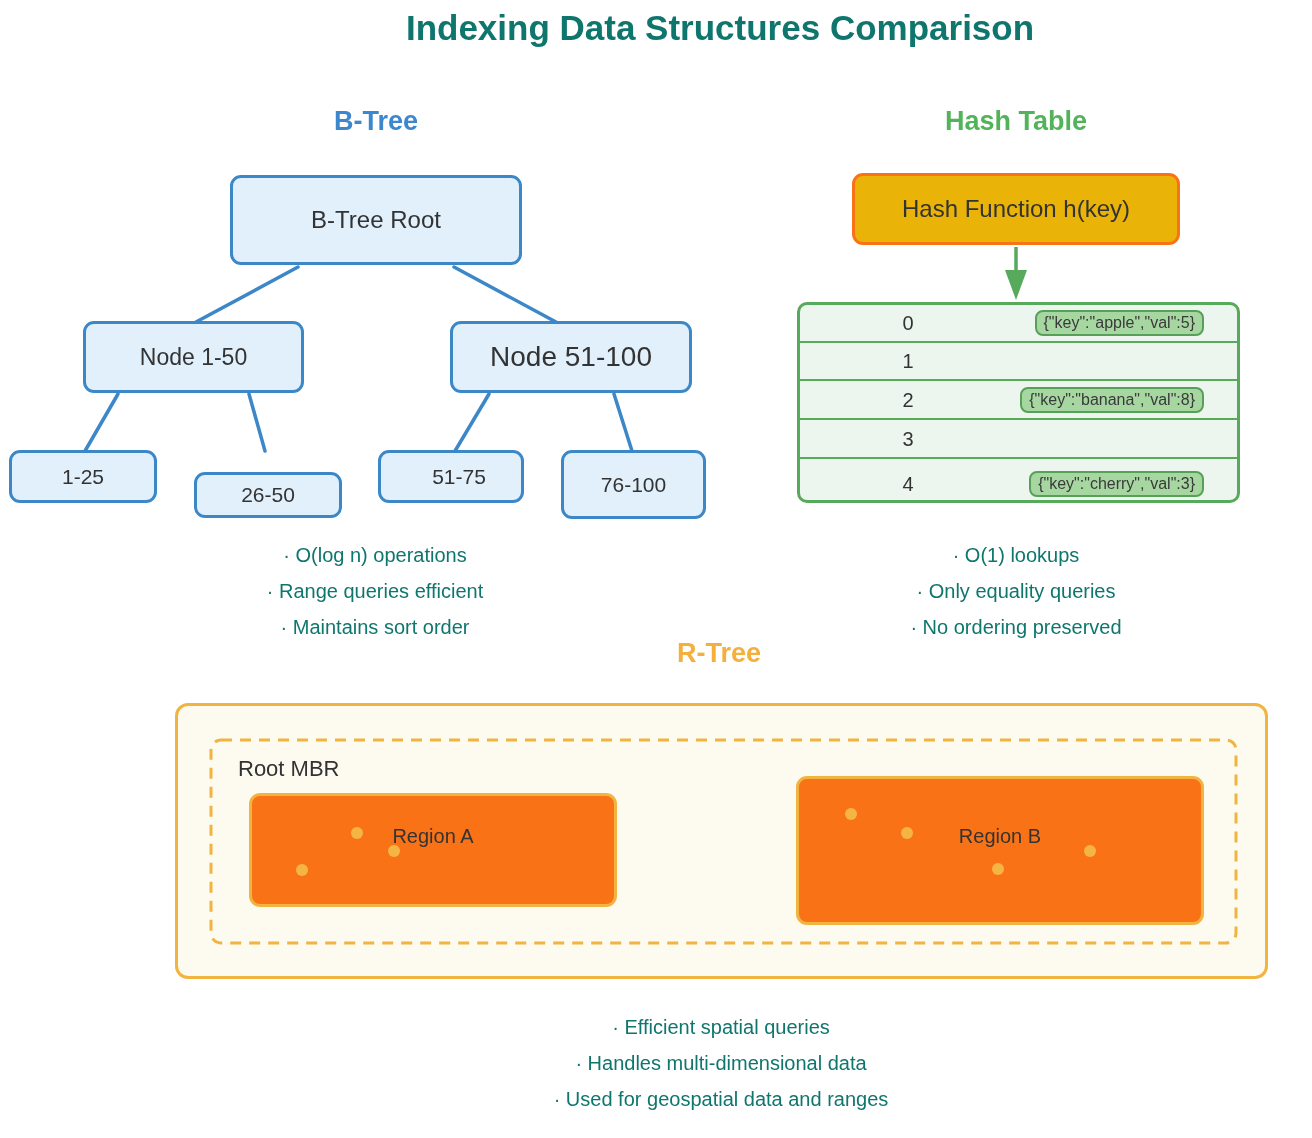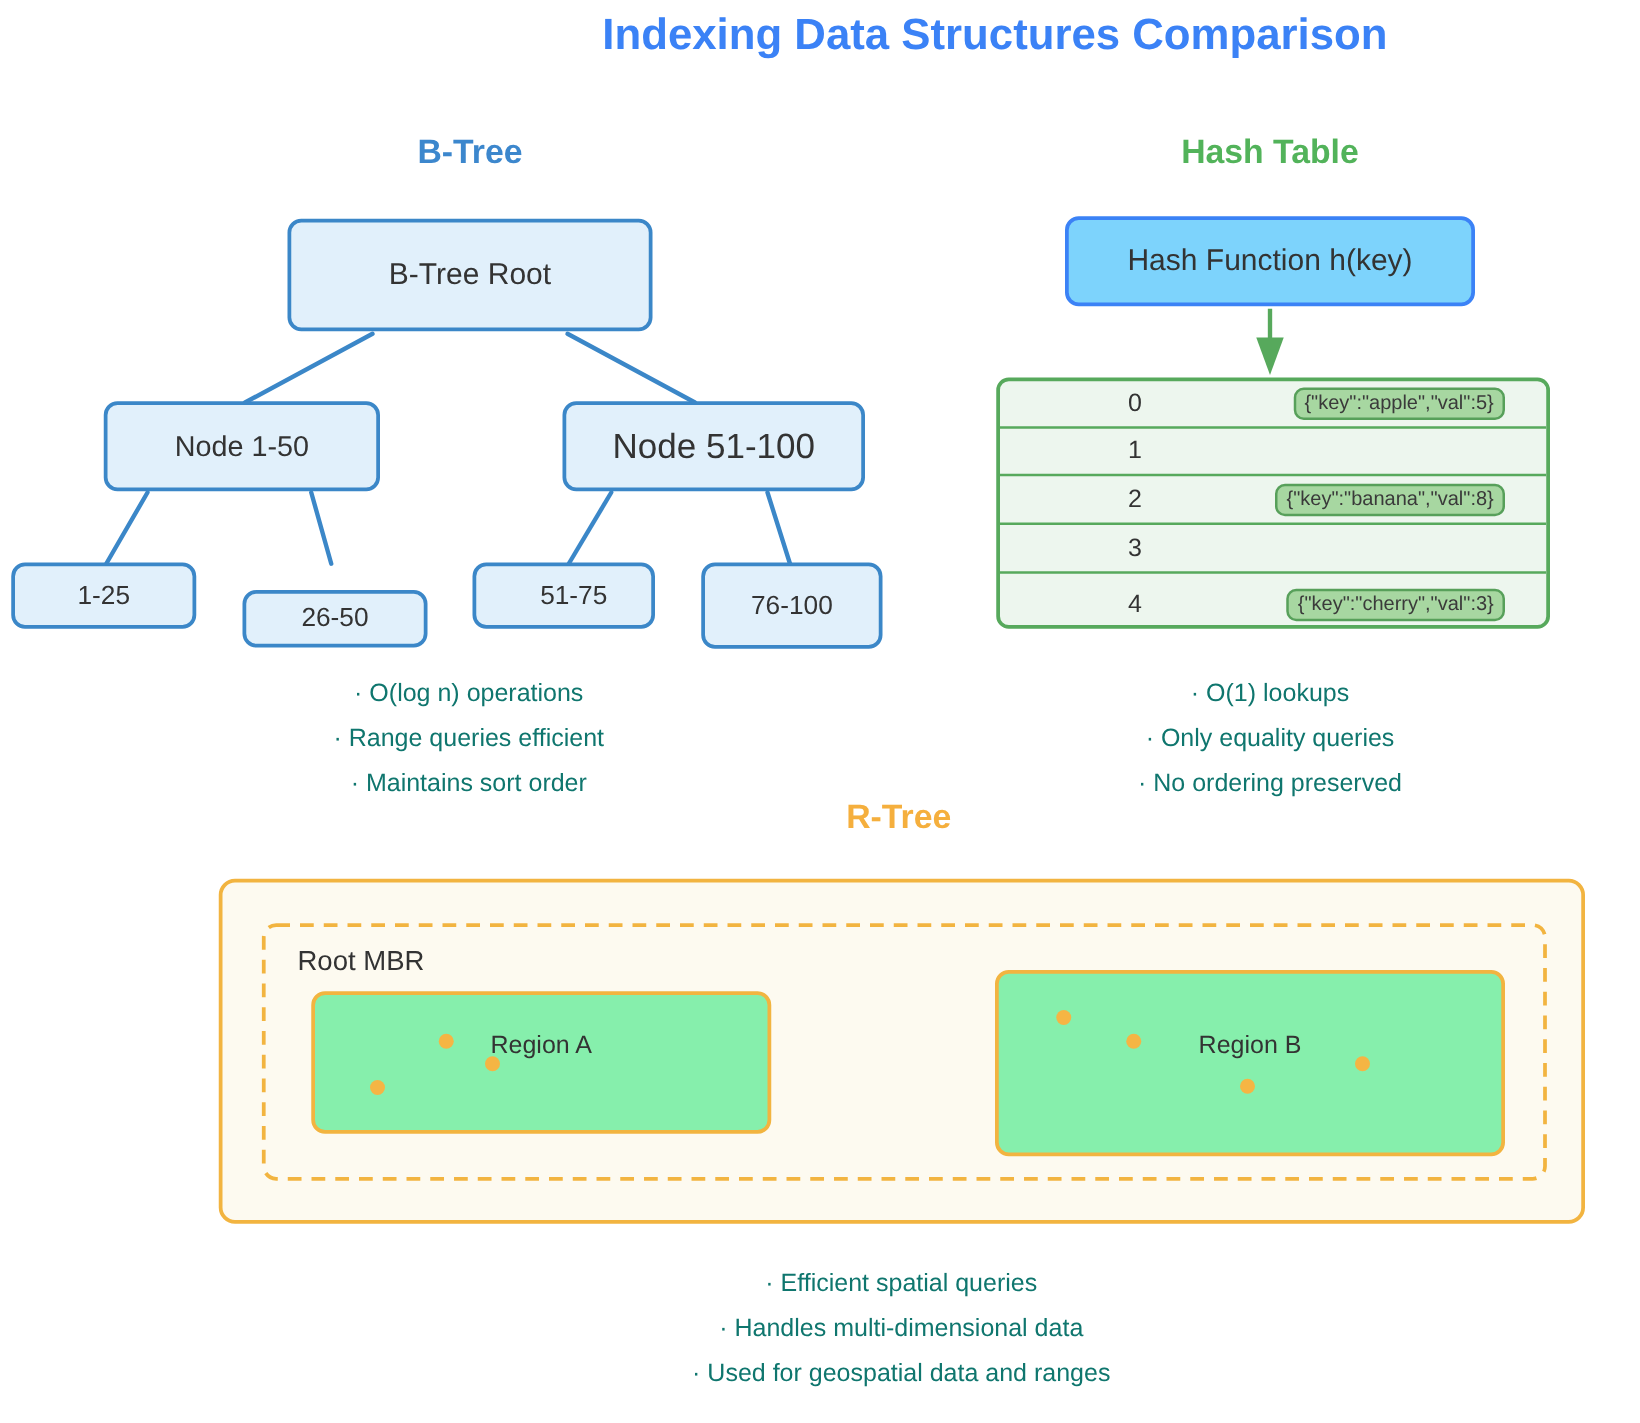--- a/index.html
+++ b/index.html
@@ -6,8 +6,8 @@
   body{font-family:"Liberation Sans", sans-serif; color:#333333;}
   .canvas{position:relative;width:1312px;height:1138px;background:#ffffff;overflow:hidden;}
 
-  .title{position:absolute;left:330px;top:8px;width:780px;text-align:right;
-         font-size:35px;font-weight:600;color:#3b82f6;letter-spacing:0px;}
+  .title{position:absolute;left:330px;top:8px;width:780px;text-align:center;
+         font-size:35px;font-weight:600;color:#0f766e;letter-spacing:0px;}
 
   .section-heading{position:absolute;font-size:27px;font-weight:600;text-align:center;}
   .heading-blue{color:#3C87CD;}

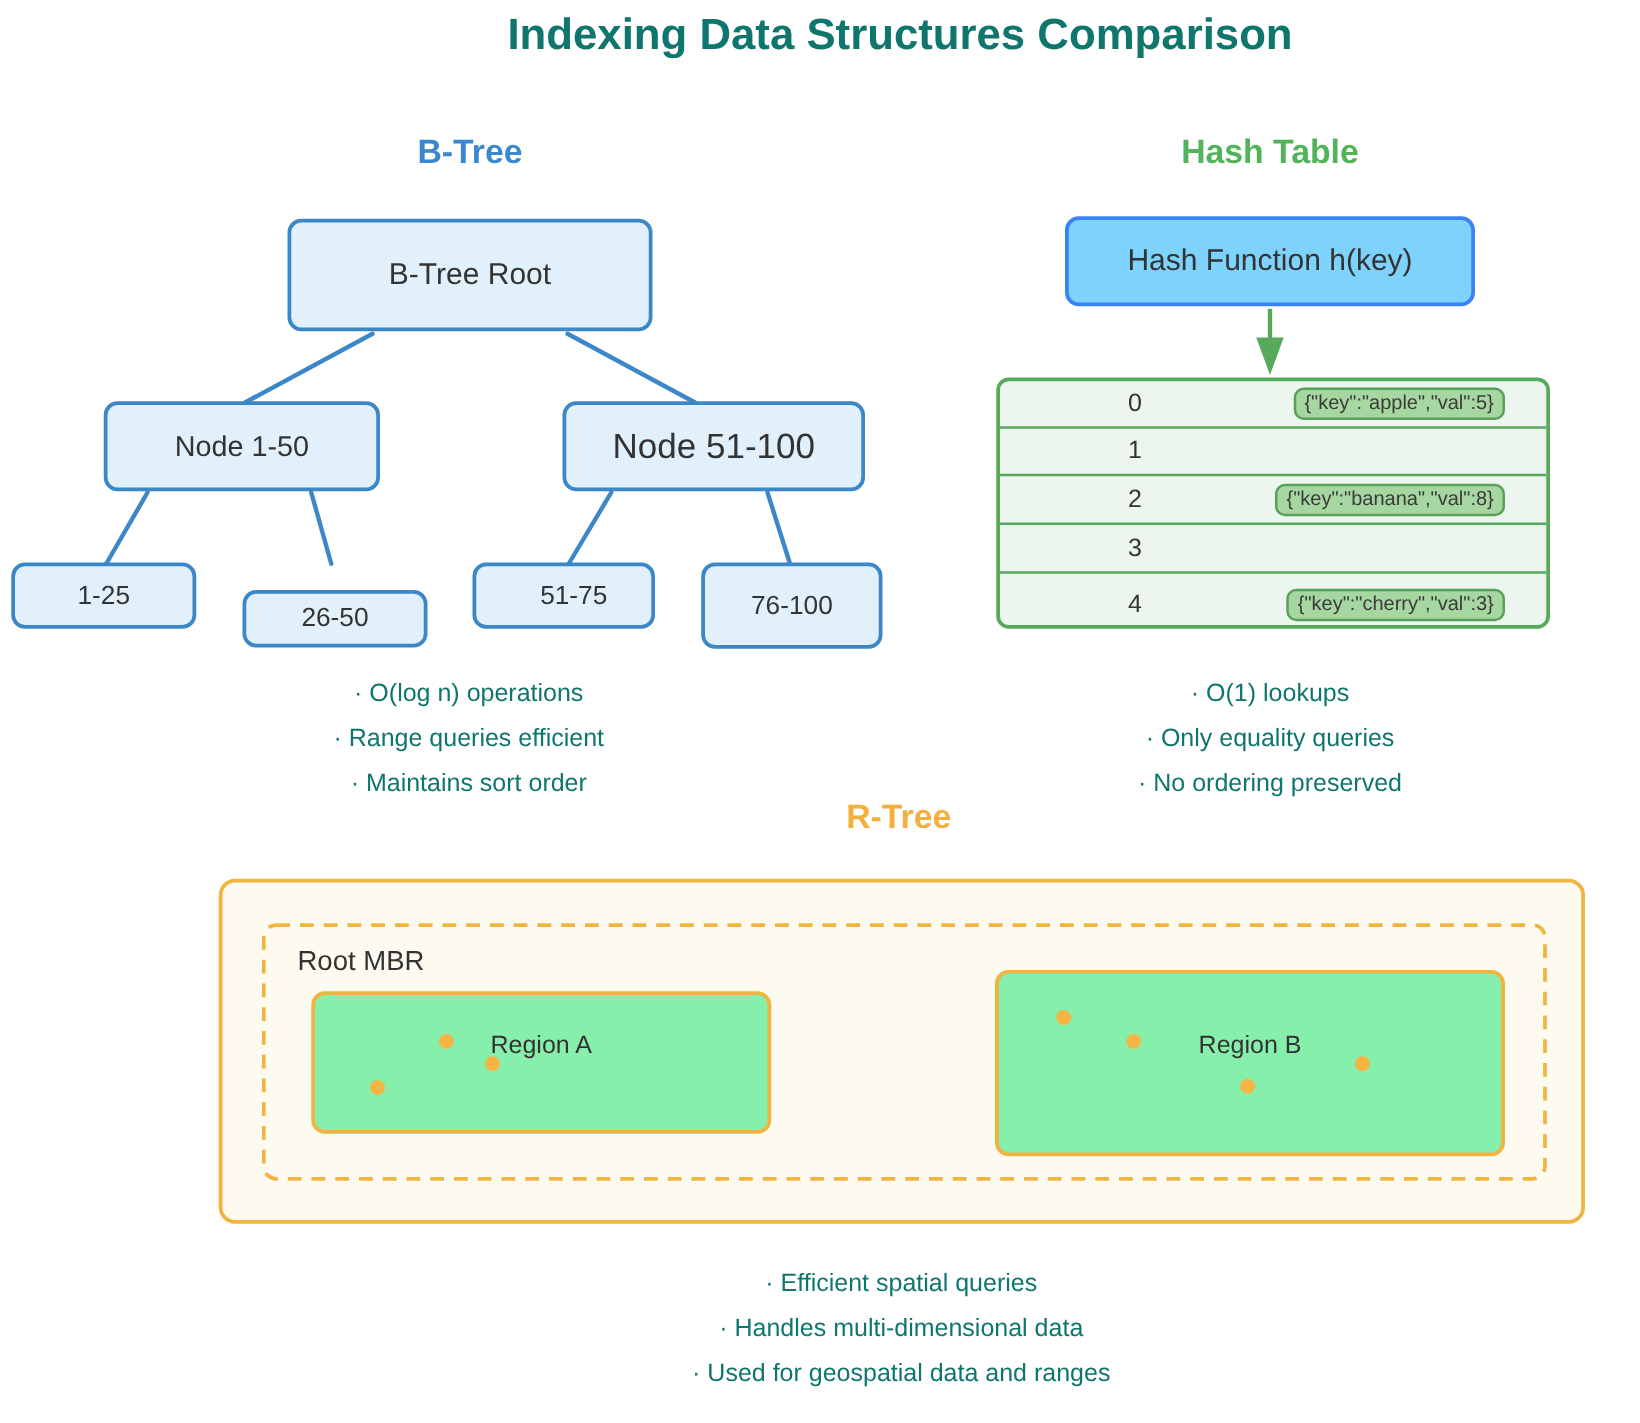--- a/index.html
+++ b/index.html
@@ -19,7 +19,7 @@
          display:flex;align-items:center;justify-content:center;color:#333333;box-sizing:border-box;}
 
   
-  .gbox{position:absolute;background:#7dd3fc;border:3px solid #3b82f6;border-radius:11px;
+  .gbox{position:absolute;background:#eab308;border:3px solid #f97316;border-radius:11px;
         display:flex;align-items:center;justify-content:center;color:#333333;box-sizing:border-box;}
   .htable{position:absolute;left:797px;top:302px;width:443px;height:201px;background:#EDF6EE;
           border:3px solid #57A95C;border-radius:10px;box-sizing:border-box;overflow:hidden;}

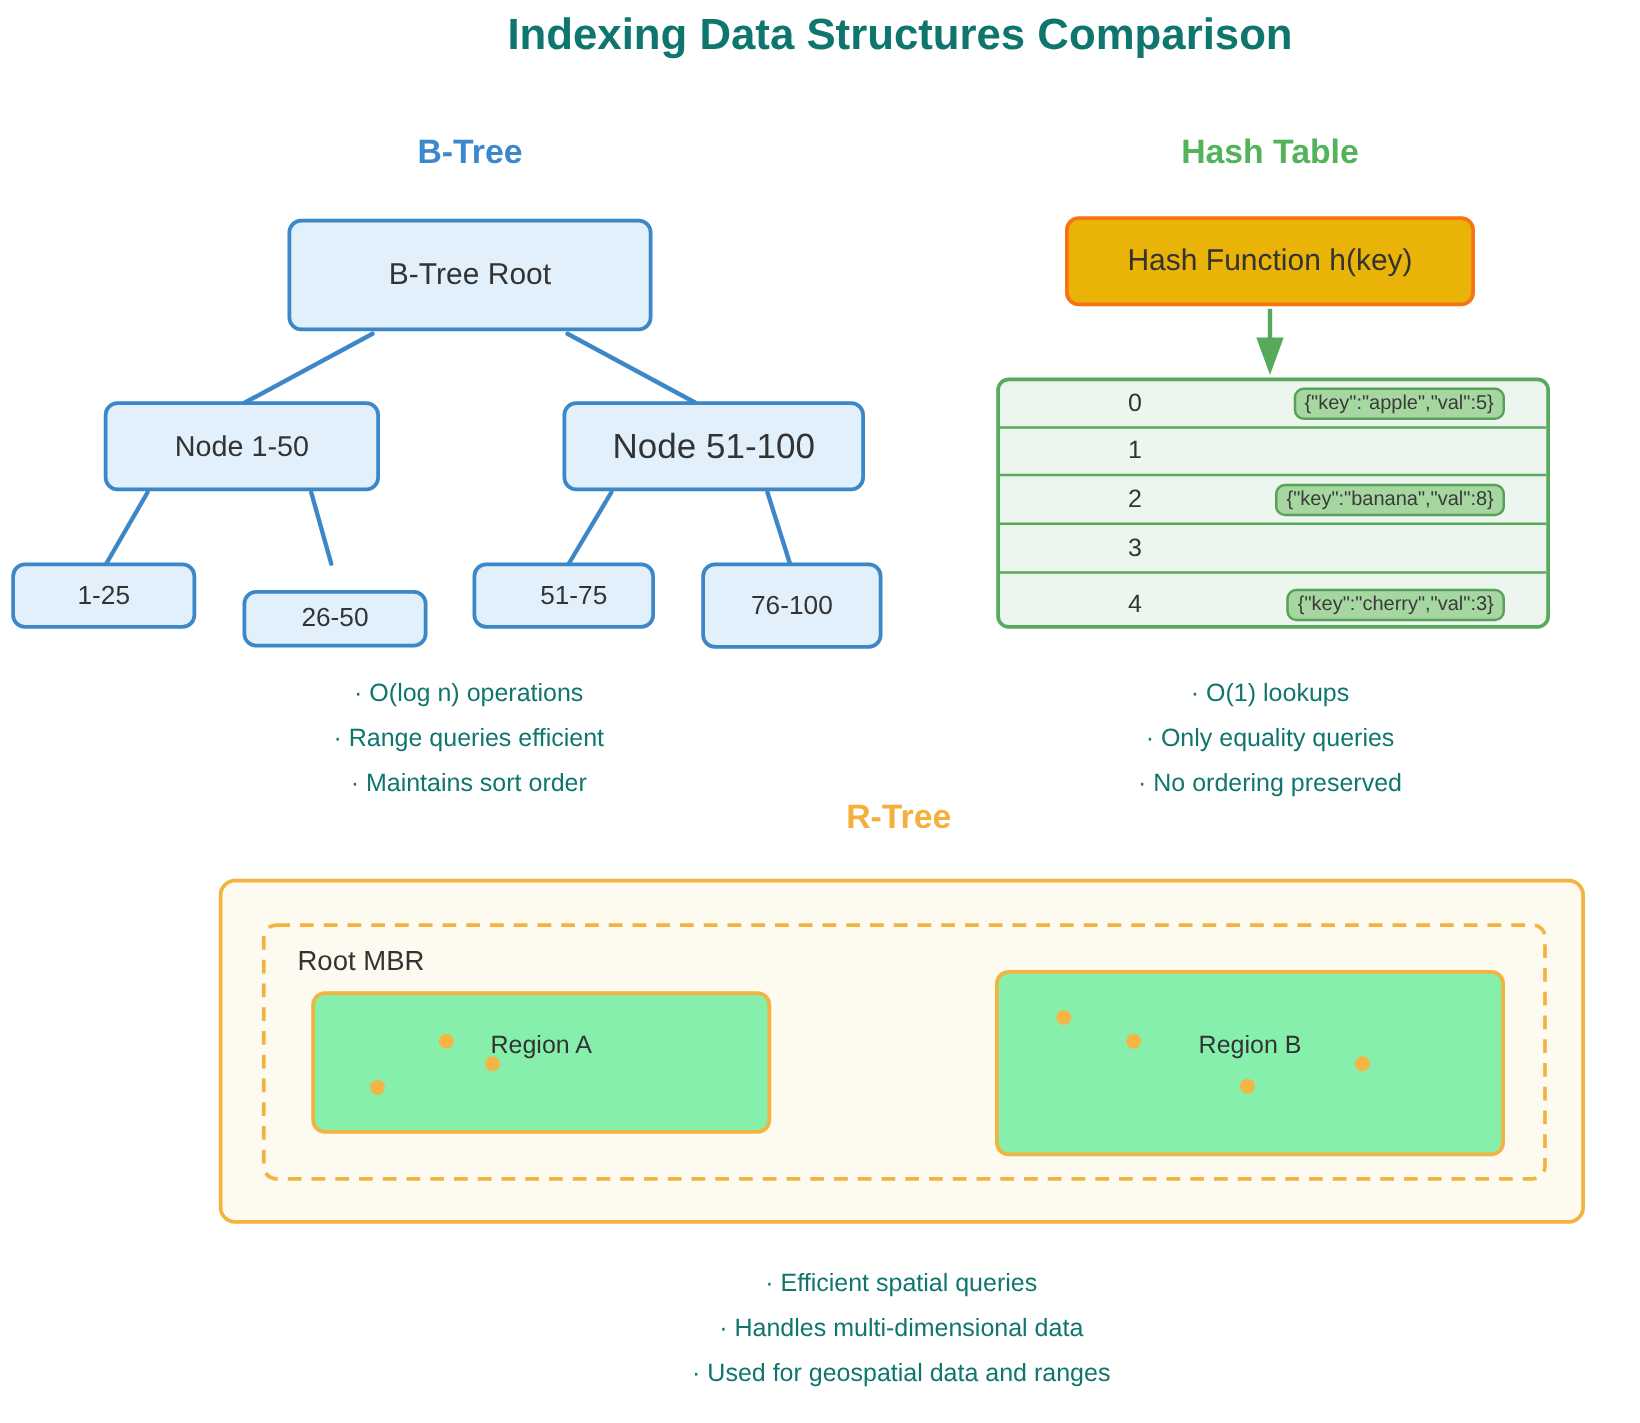--- a/index.html
+++ b/index.html
@@ -34,7 +34,7 @@
   
   .obox-outer{position:absolute;left:175px;top:703px;width:1093px;height:276px;
               background:#FDFAF0;border:3px solid #F2B440;border-radius:13px;box-sizing:border-box;}
-  .region{position:absolute;background:#86efac;border:3px solid #F2B440;border-radius:11px;box-sizing:border-box;padding-left:35px;}
+  .region{position:absolute;background:#f97316;border:3px solid #F2B440;border-radius:11px;box-sizing:border-box;padding-left:35px;}
   .region-label{position:absolute;left:0;right:0;text-align:center;font-size:20px;color:#333333;}
   .rootmbr-label{position:absolute;left:238px;top:756px;font-size:22px;color:#333333;}
   .dot{position:absolute;width:12px;height:12px;border-radius:50%;background:#F5B544;

